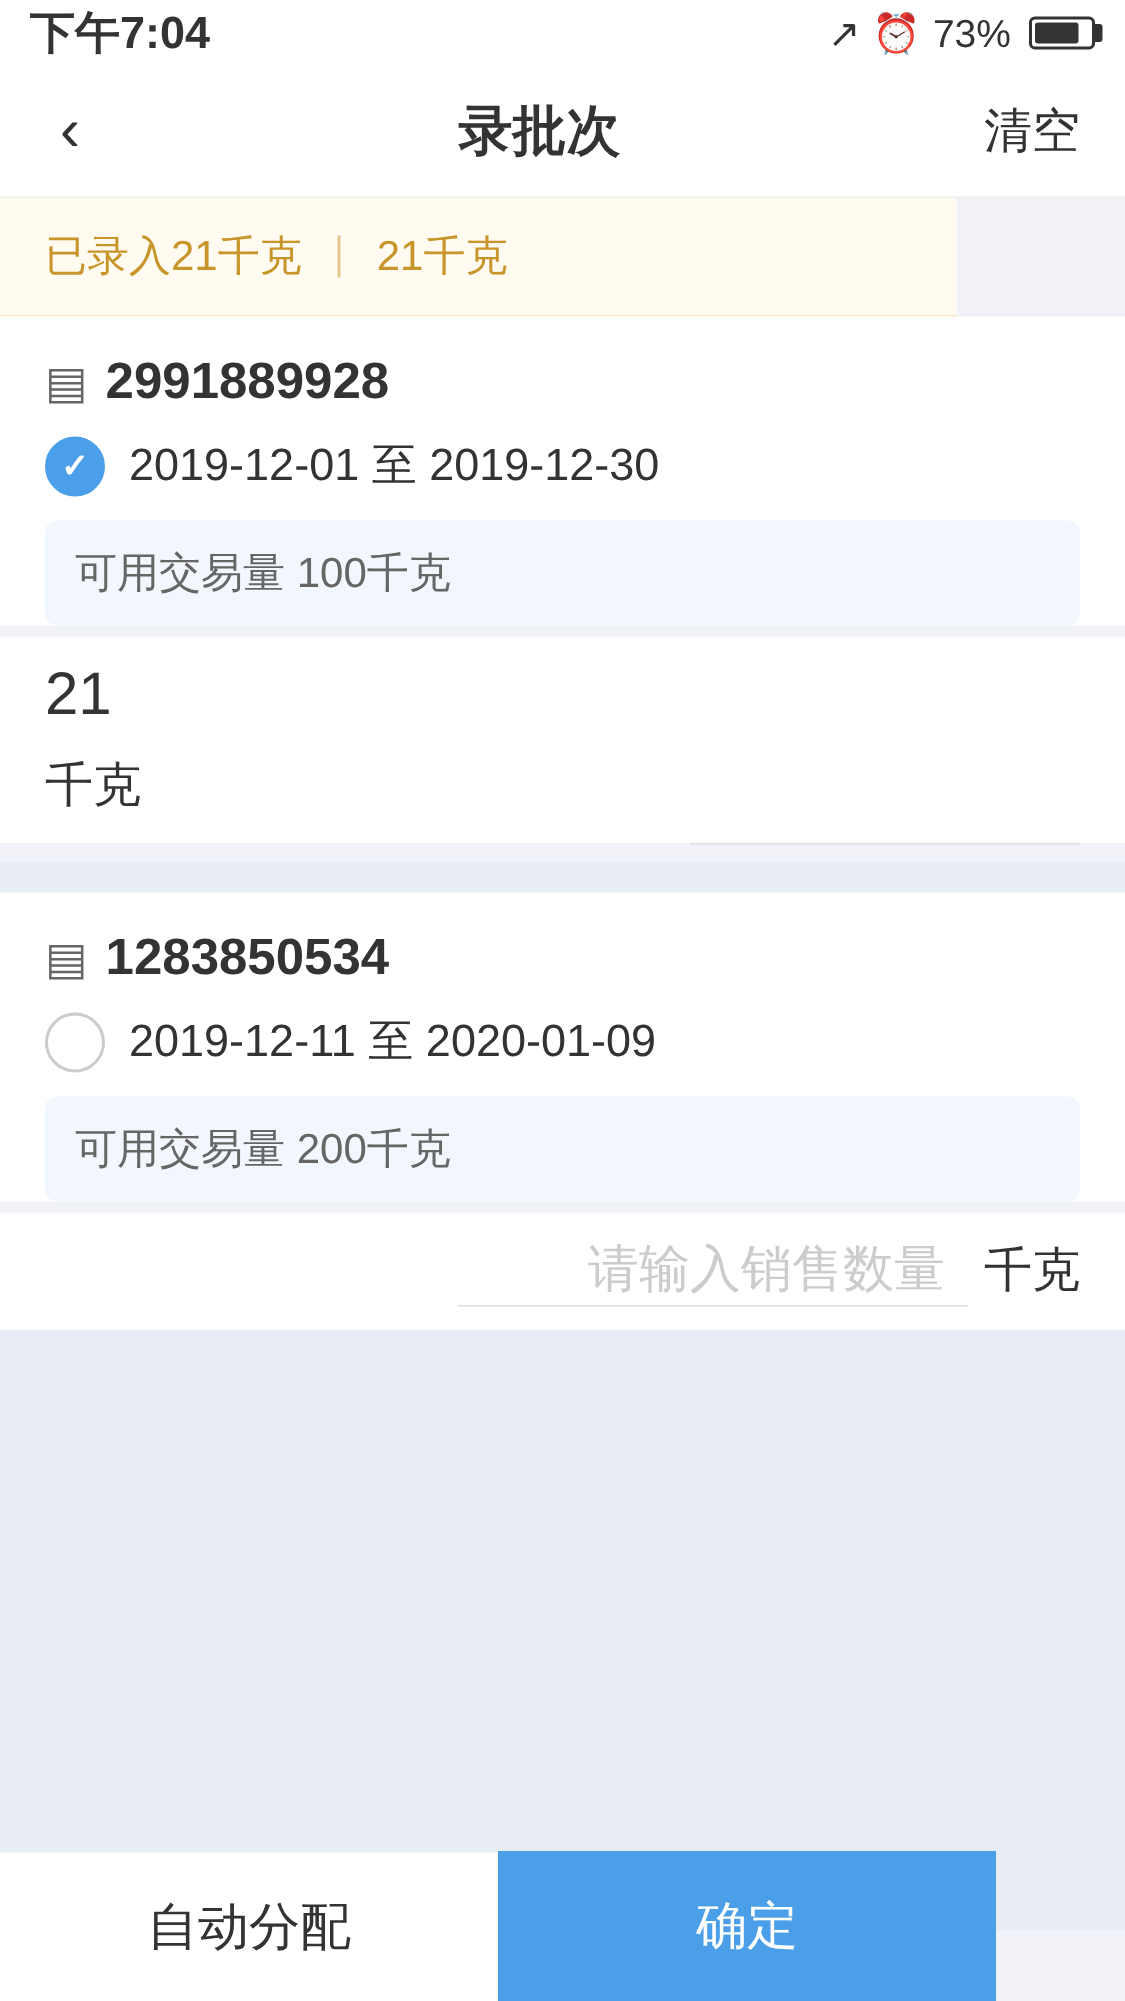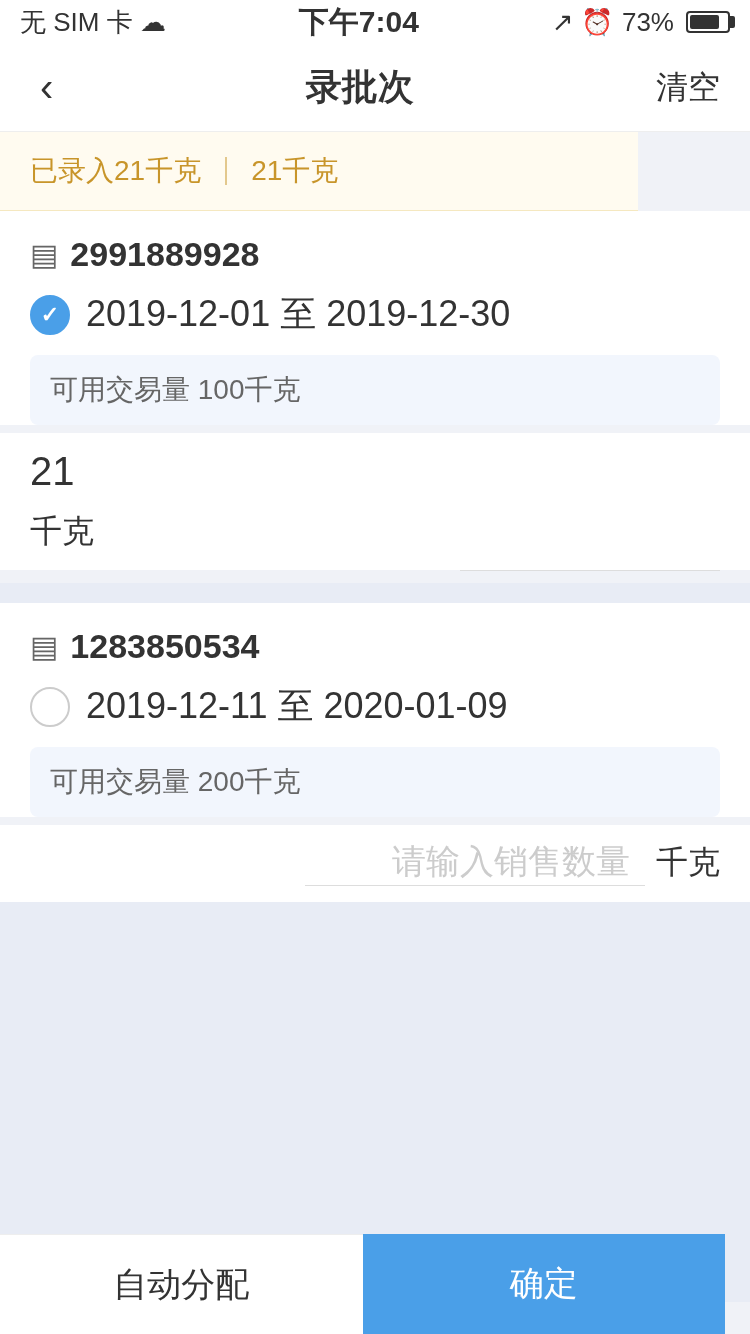--- a/index.html
+++ b/index.html
@@ -278,9 +278,6 @@
 <body>
 
 <div class="status-bar">
-  <div class="status-left">
-    <span>无 SIM 卡 ☁</span>
-  </div>
   <div class="status-center">下午7:04</div>
   <div class="status-right">
     <span>↗</span>

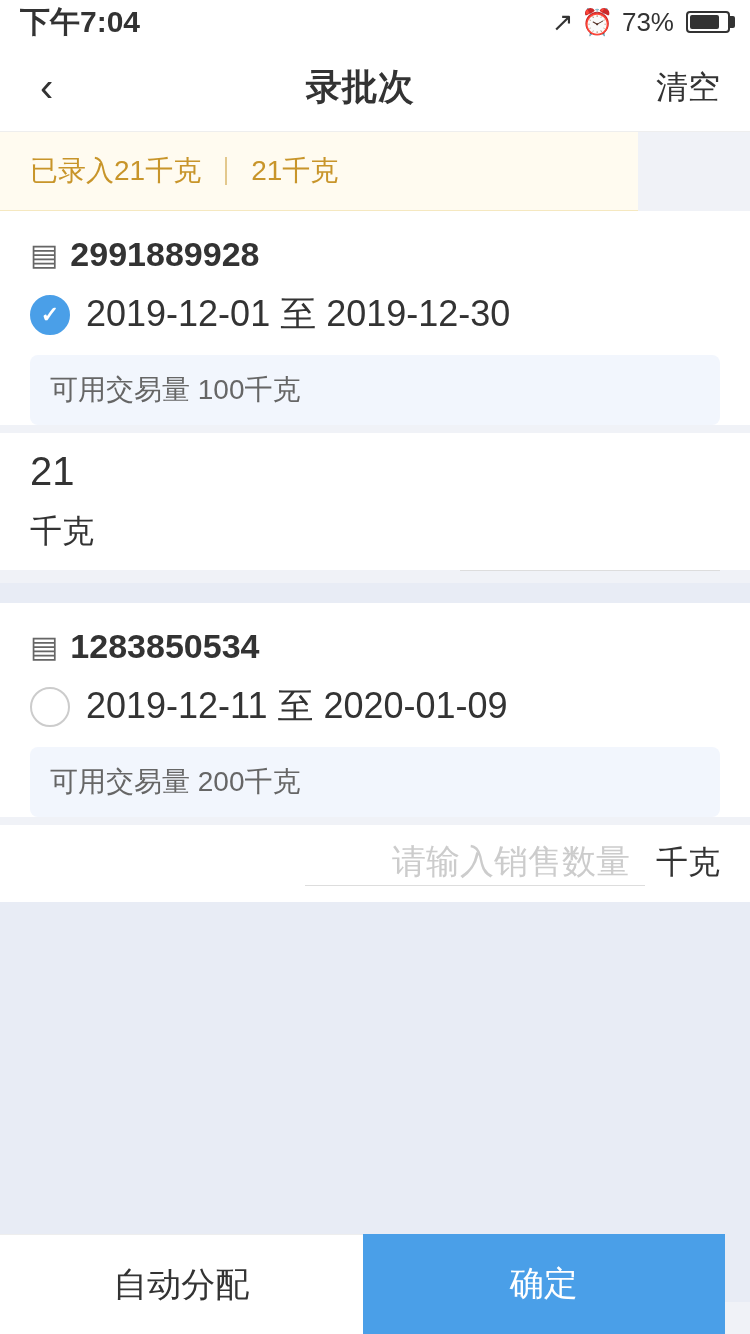--- a/index.html
+++ b/index.html
@@ -169,7 +169,7 @@
       font-weight: bold;
     }
     .batch-date {
-      font-size: 36px;
+      font-size: 30px;
       color: #333;
     }
     .available-qty {

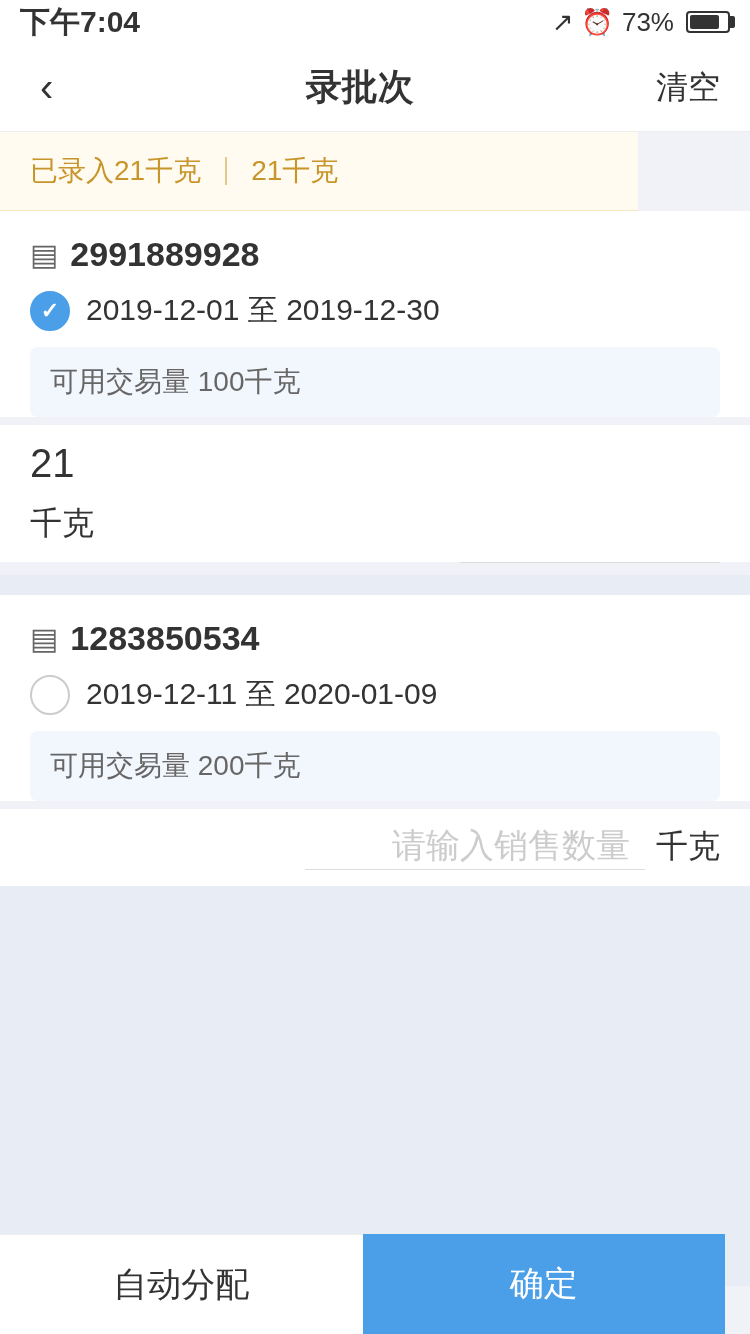--- a/index.html
+++ b/index.html
@@ -242,7 +242,7 @@
       position: fixed;
       bottom: 0;
       left: 0;
-      width: 725px;
+      width: 664px;
       height: 100px;
       display: flex;
     }

